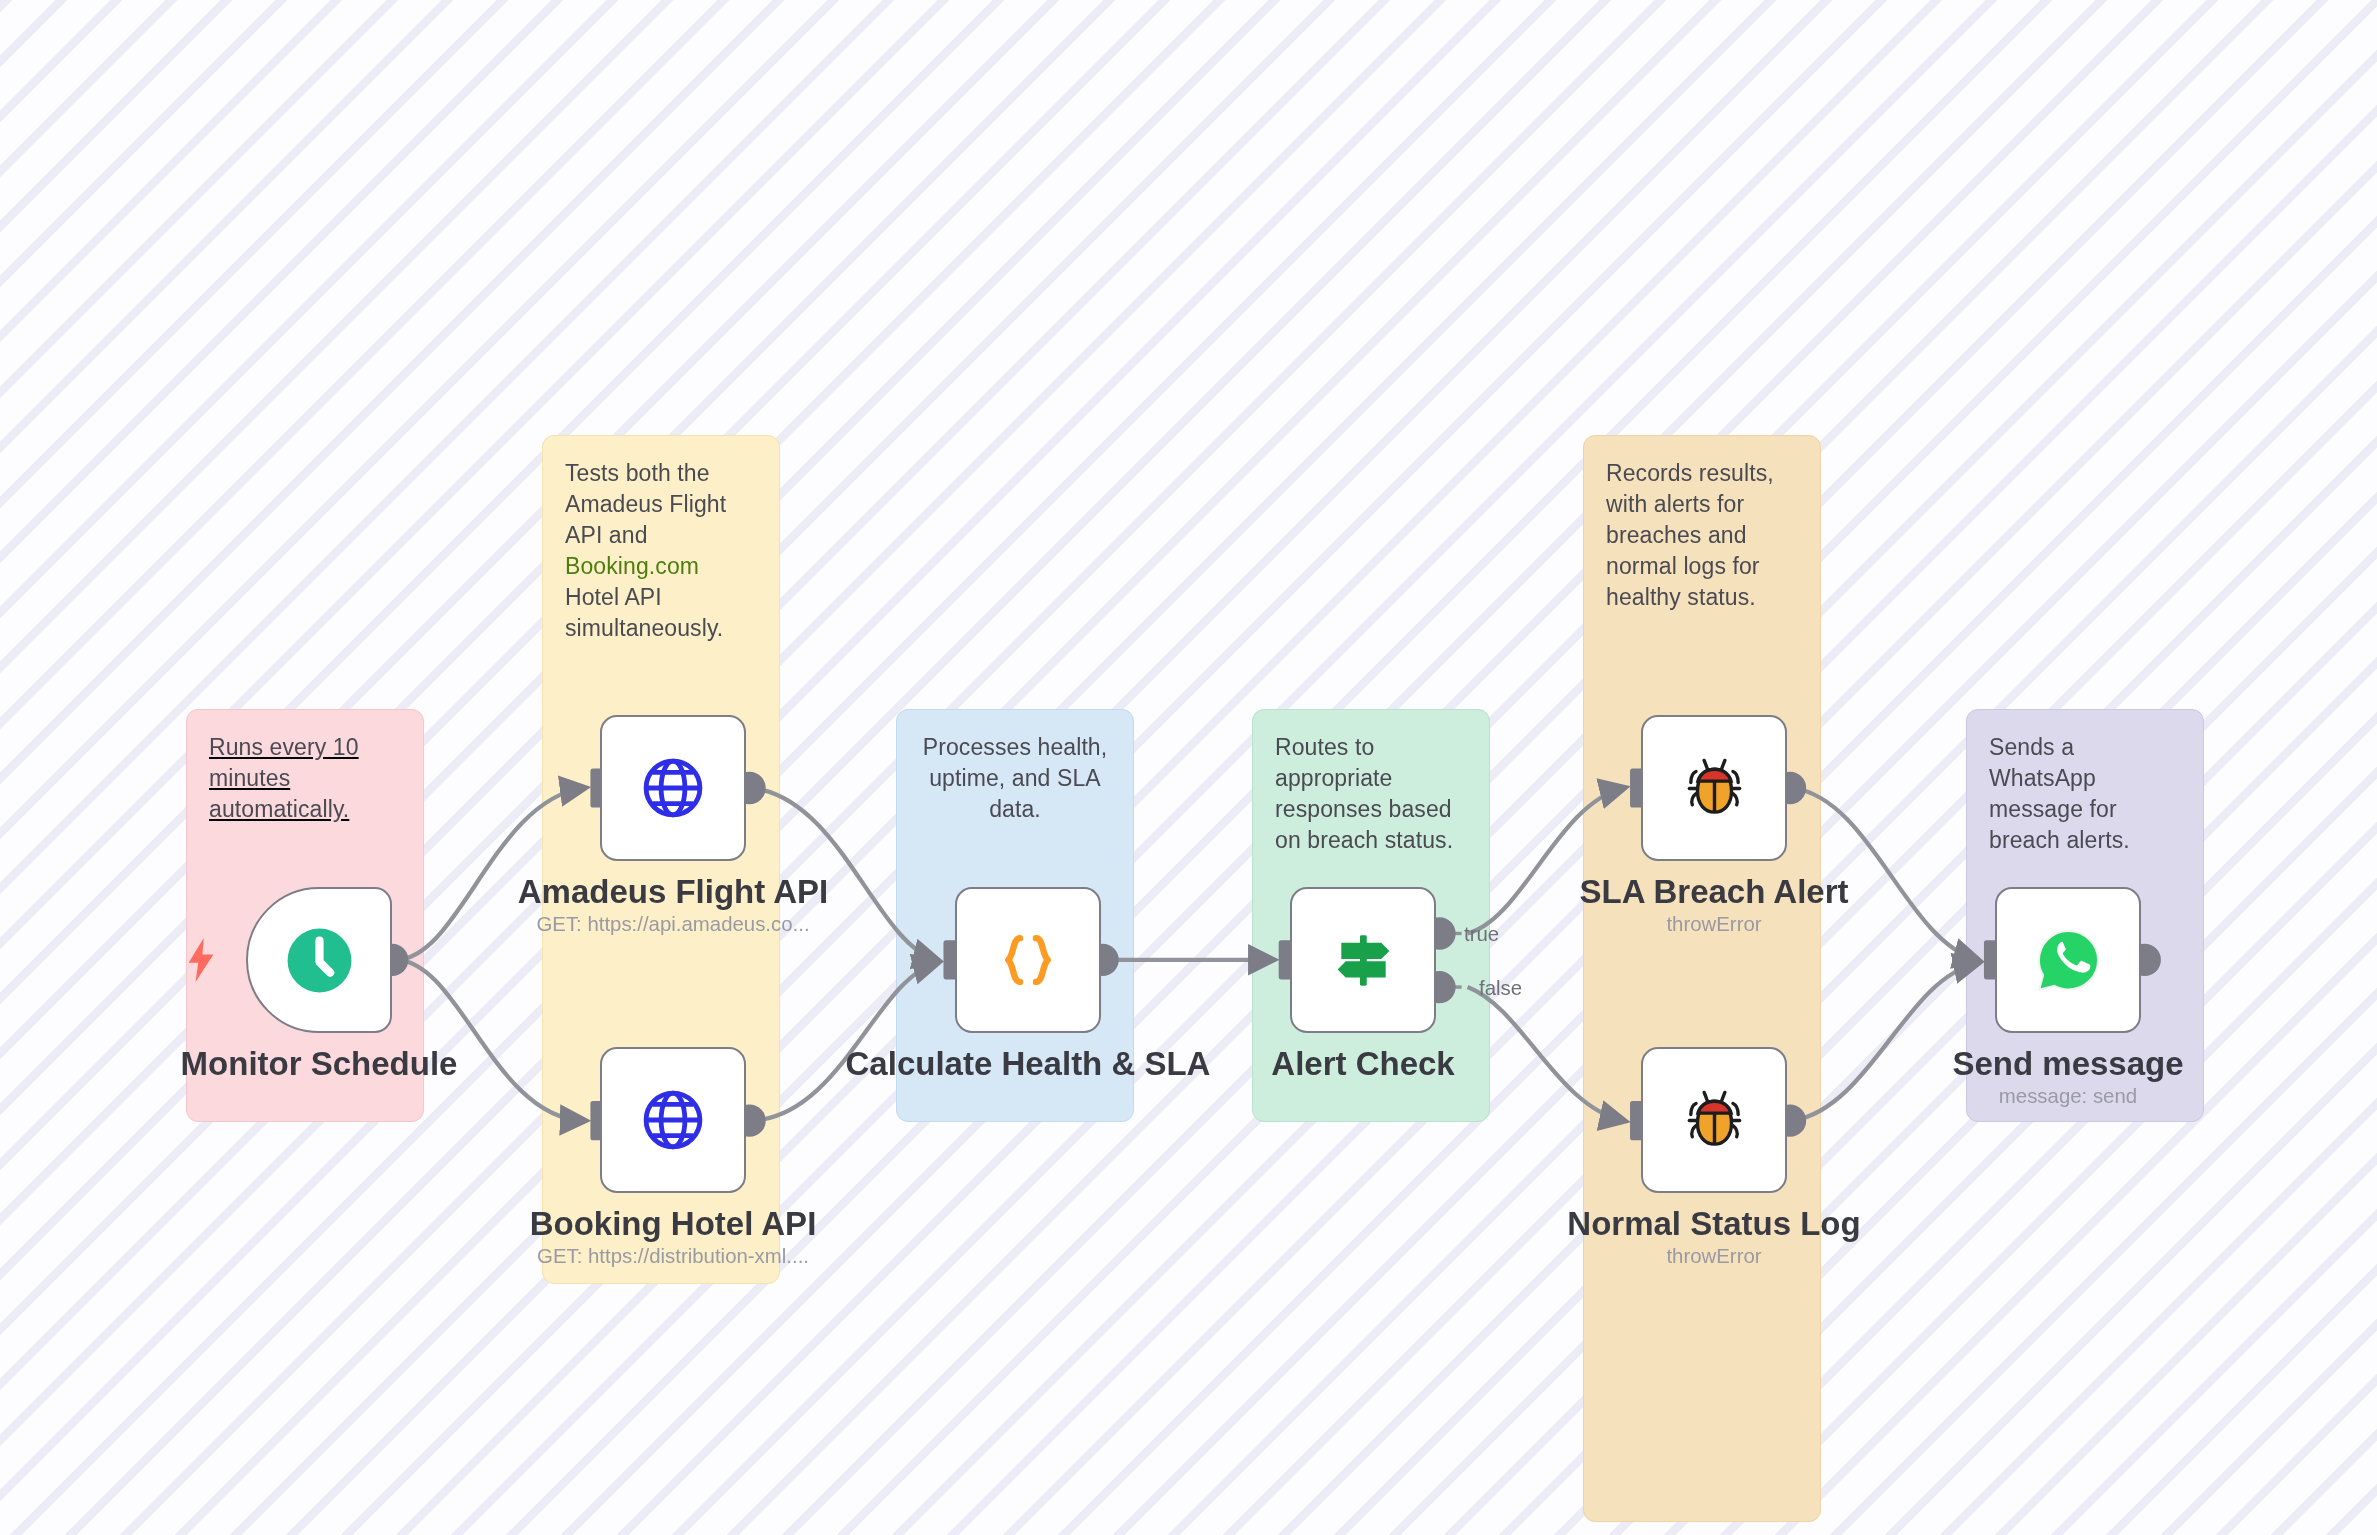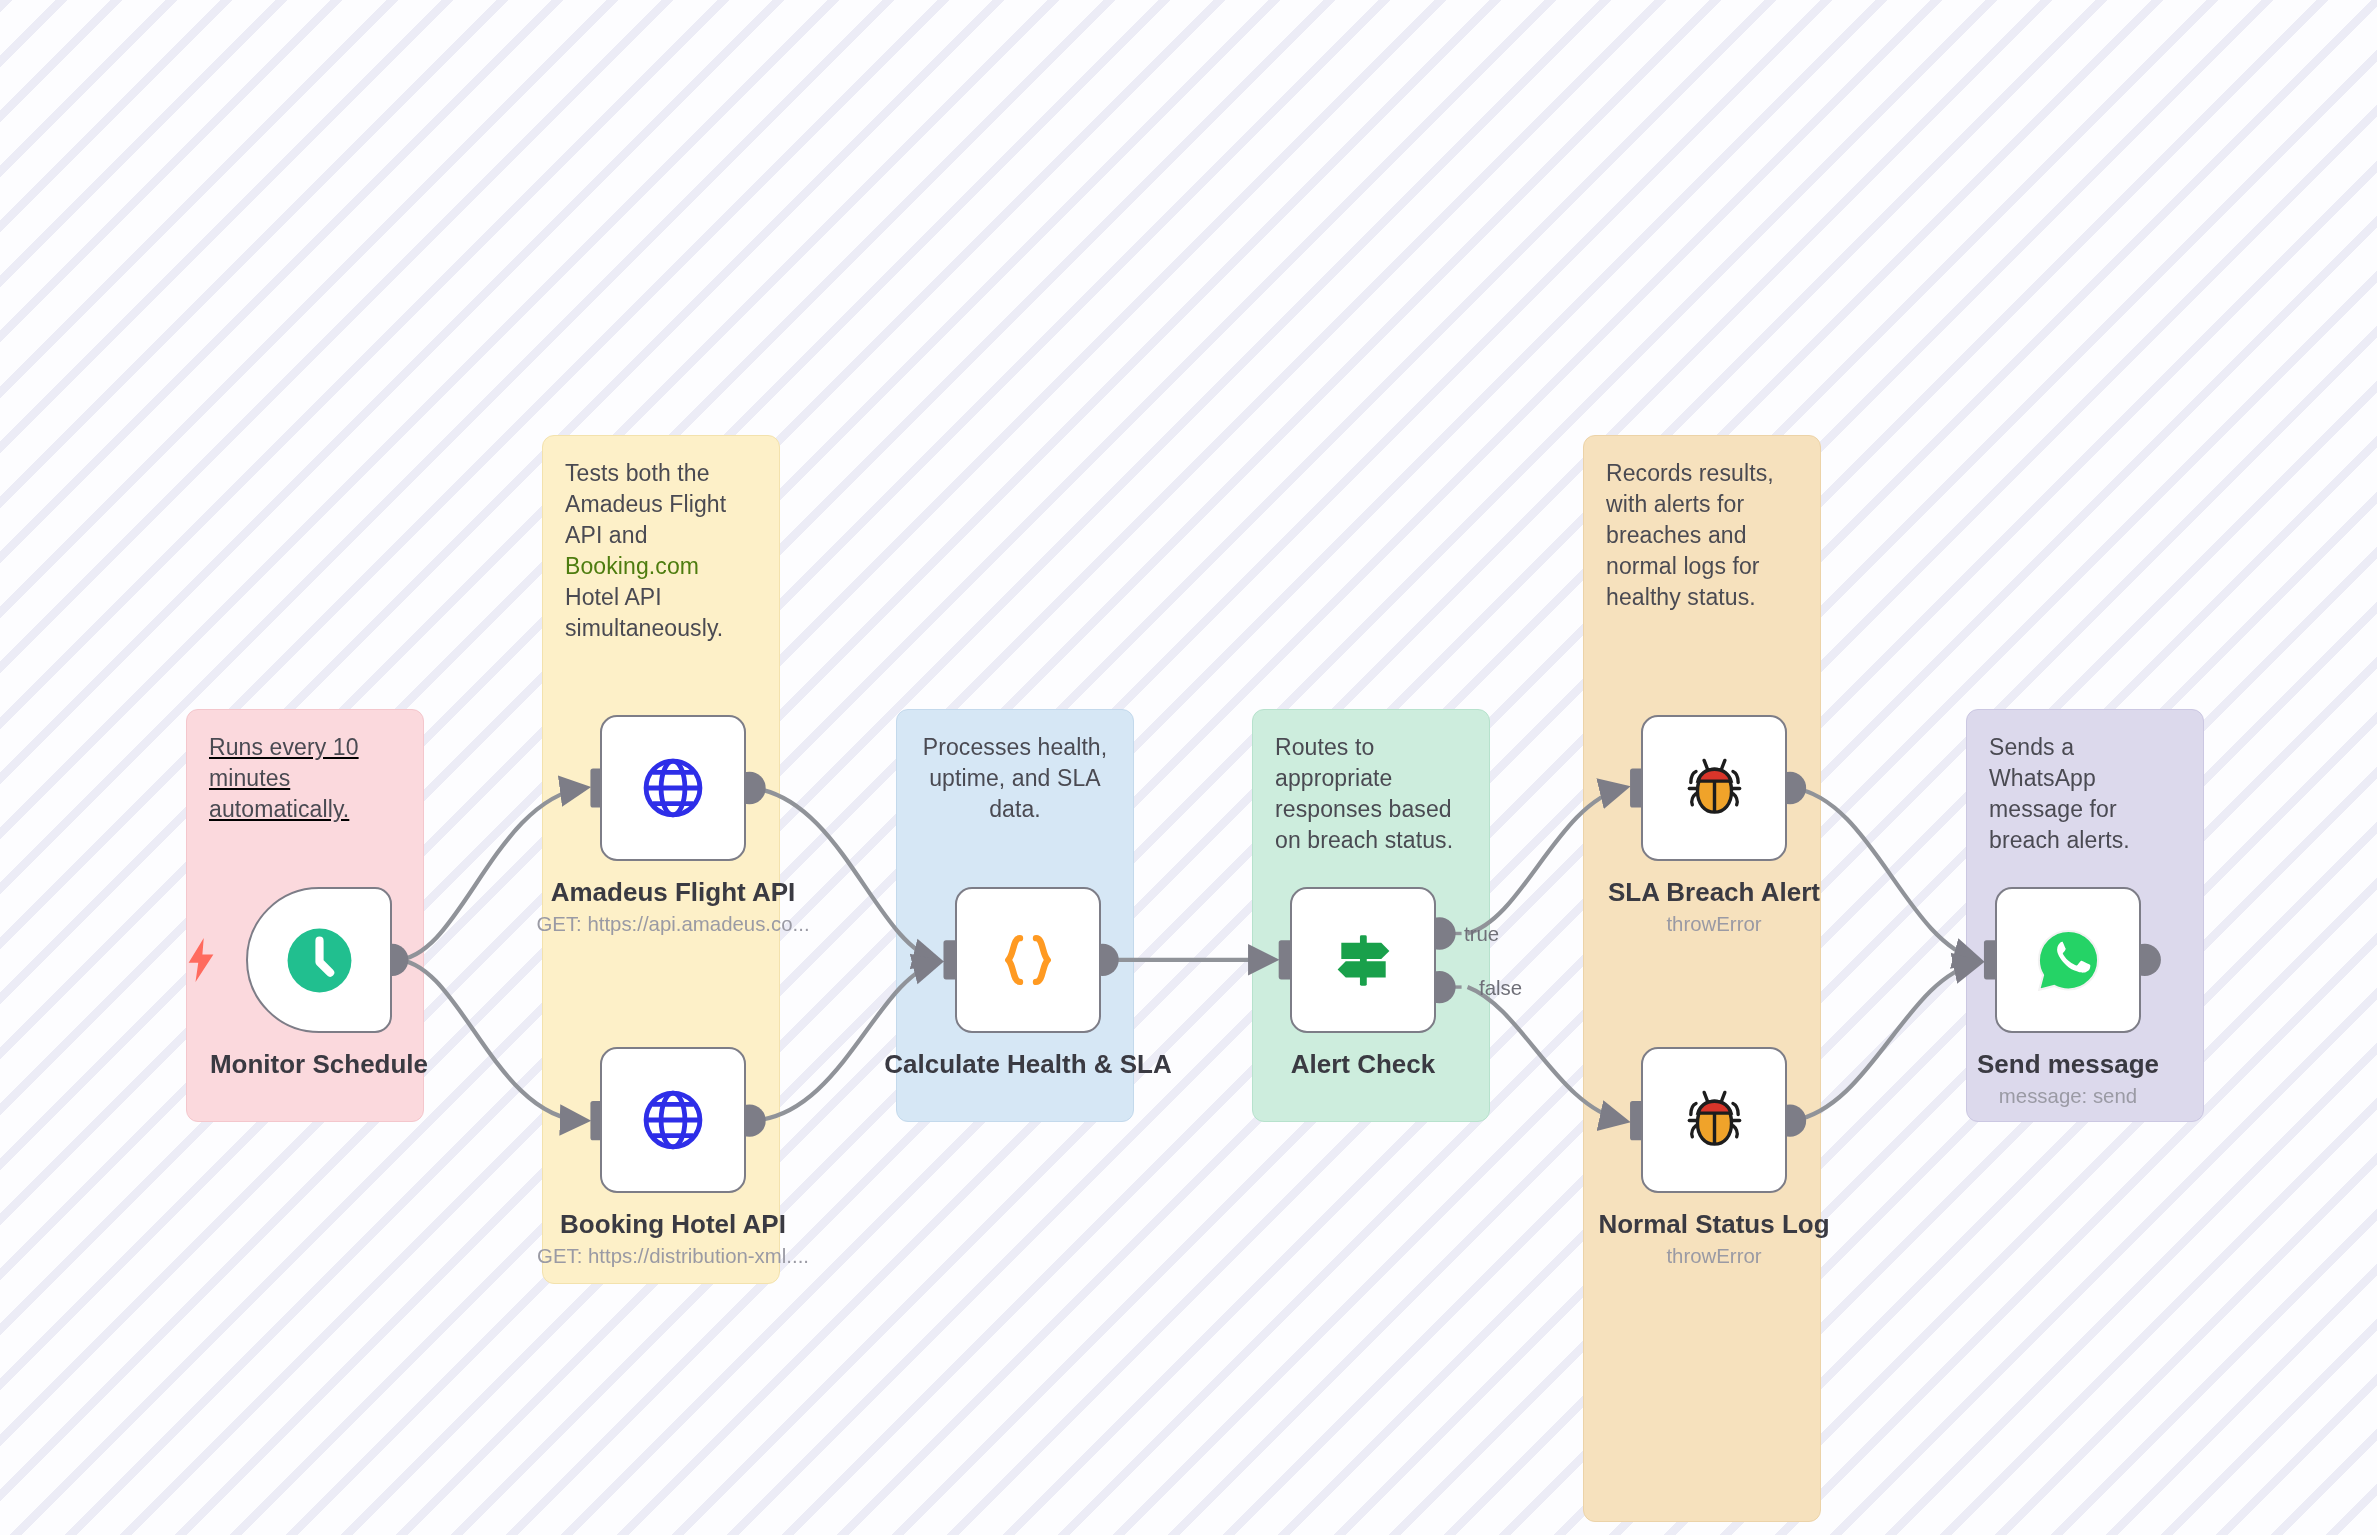--- a/index.html
+++ b/index.html
@@ -89,7 +89,7 @@
     width: 374px;
   }
   .node-title {
-    font-size: 26px;
+    font-size: 33px;
     font-weight: bold;
     color: #3a3a42;
     line-height: 34px;

